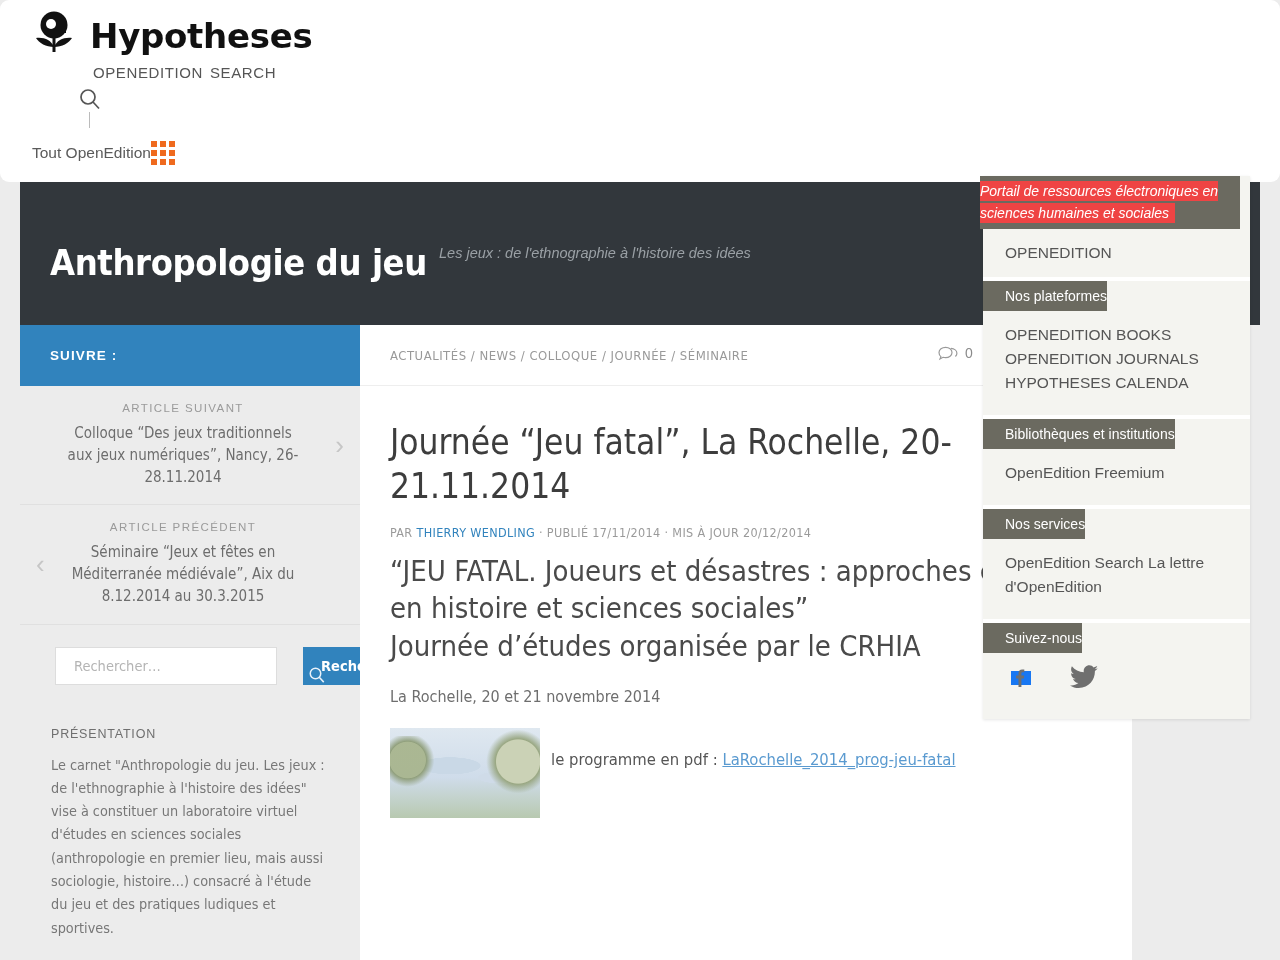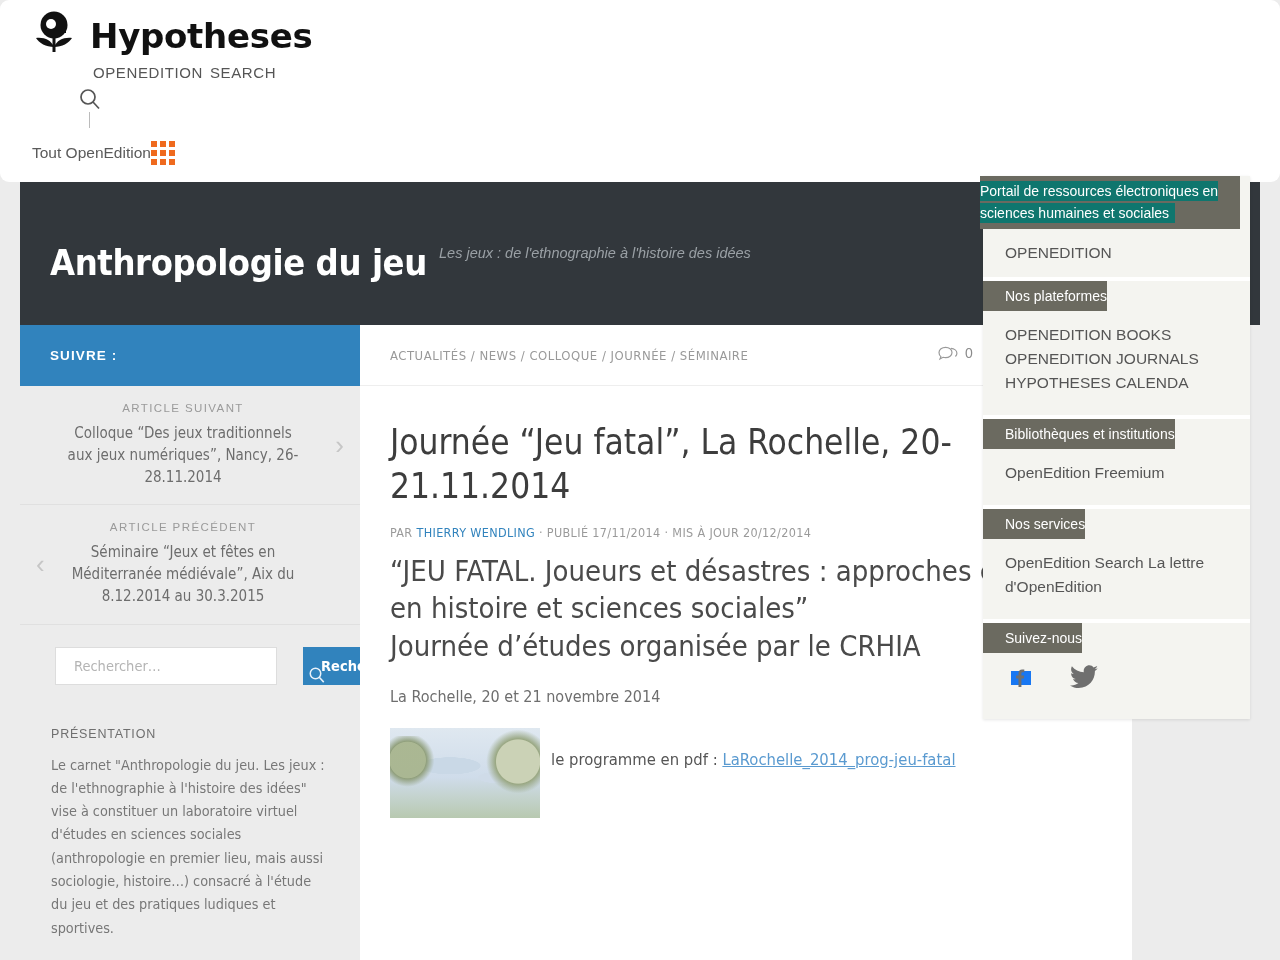--- a/index.html
+++ b/index.html
@@ -202,7 +202,7 @@
     background:#6b6a60; color:#fff; font-size:14px; line-height:1.55;
     padding:5px 0 5px 0; margin-left:-3px; width:260px;
   }
-  #dd-top span { background:#0f766e; padding:2px 6px 2px 0; }
+  #dd-top span { background:#ef4444; padding:2px 6px 2px 0;font-style:italic; }
   .dd-sec { padding:0 0 4px 0; }
   .dd-items {
     padding:12px 22px 16px 22px; font-size:15.5px; color:#555; line-height:1.55;

